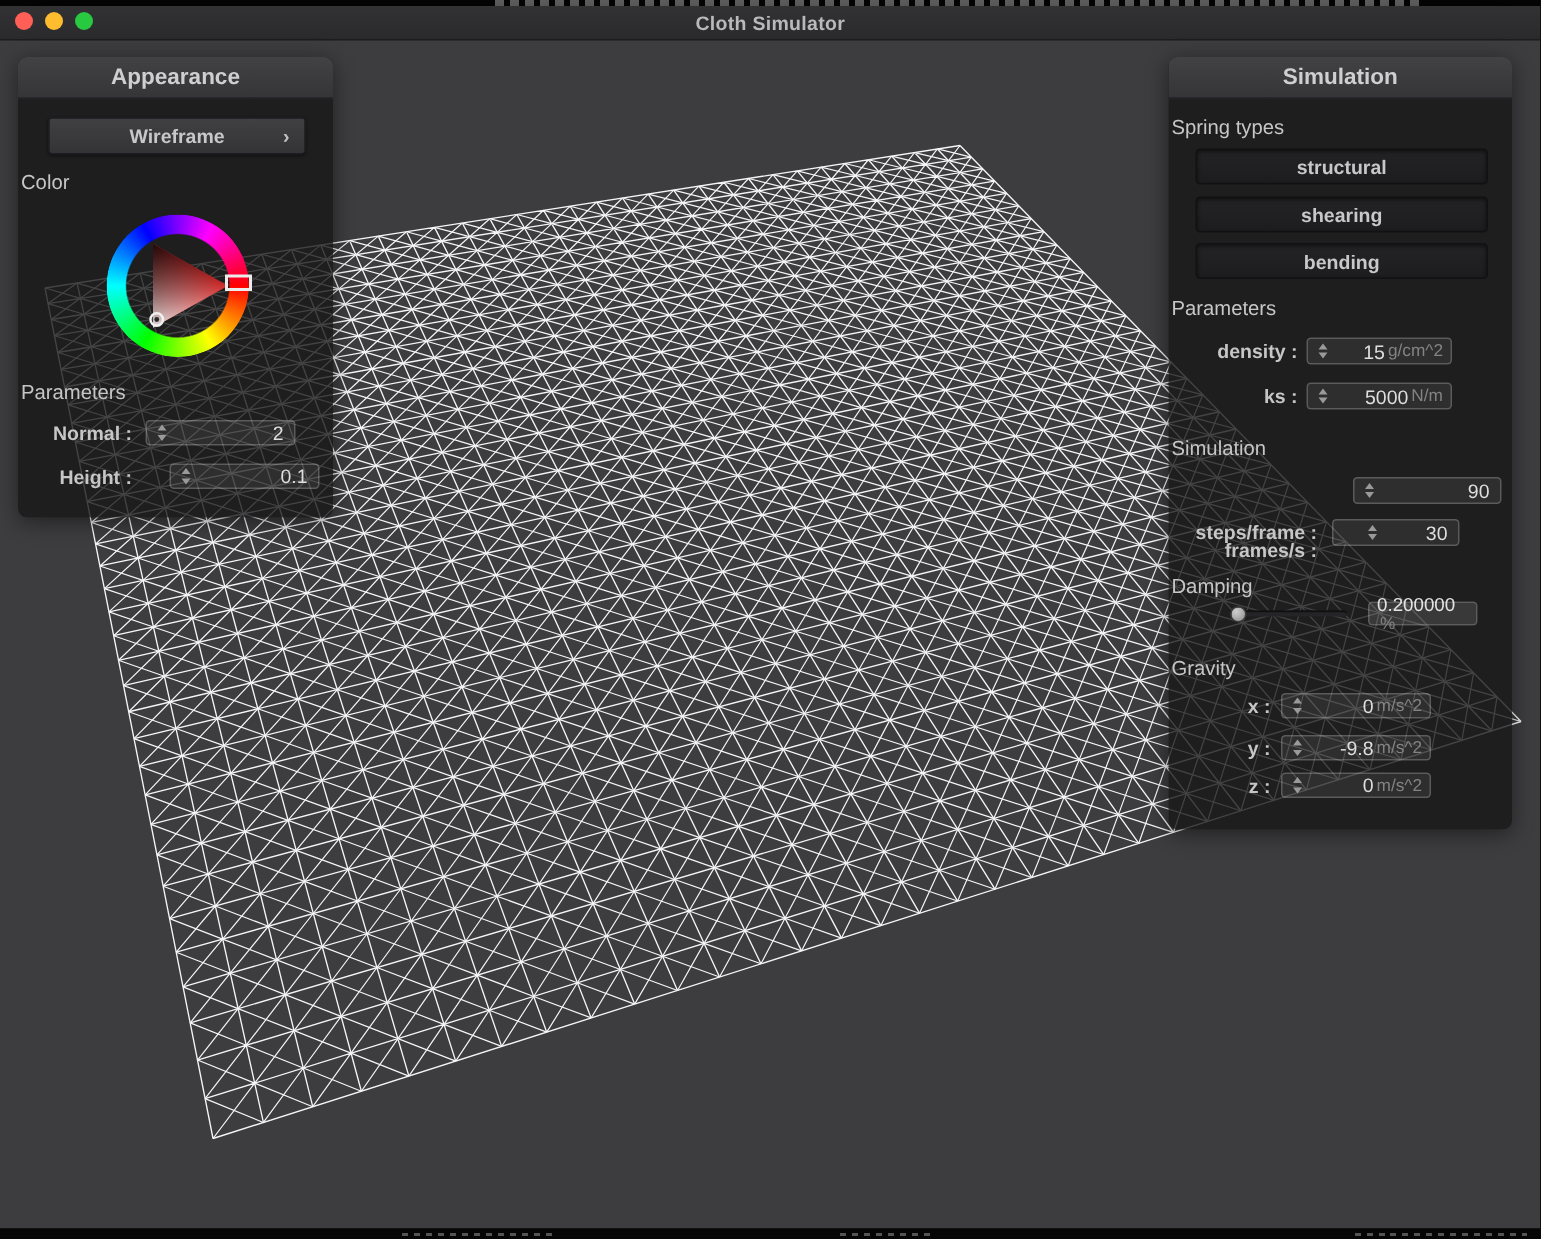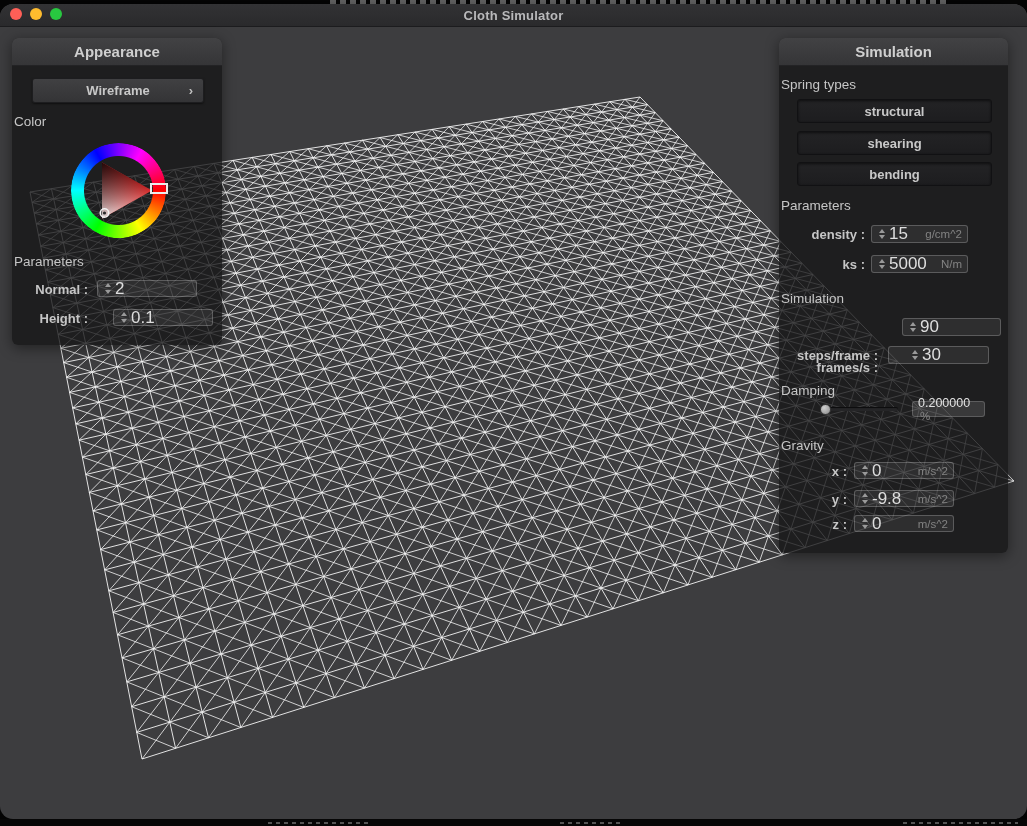--- a/index.html
+++ b/index.html
@@ -13,7 +13,7 @@
 
   
   .window{position:absolute;top:4px;left:0;width:1027px;height:815px;background:#3d3d3f;
-          border-radius:13px;overflow:hidden;box-shadow:0 10px 40px rgba(0,0,0,.8);}
+          border-radius:0;overflow:hidden;box-shadow:0 10px 40px rgba(0,0,0,.8);}
   .titlebar{position:absolute;top:0;left:0;right:0;height:22px;
             background:linear-gradient(#323234,#2a2a2c);border-bottom:1px solid #1c1c1e;
             display:flex;align-items:center;justify-content:center;}

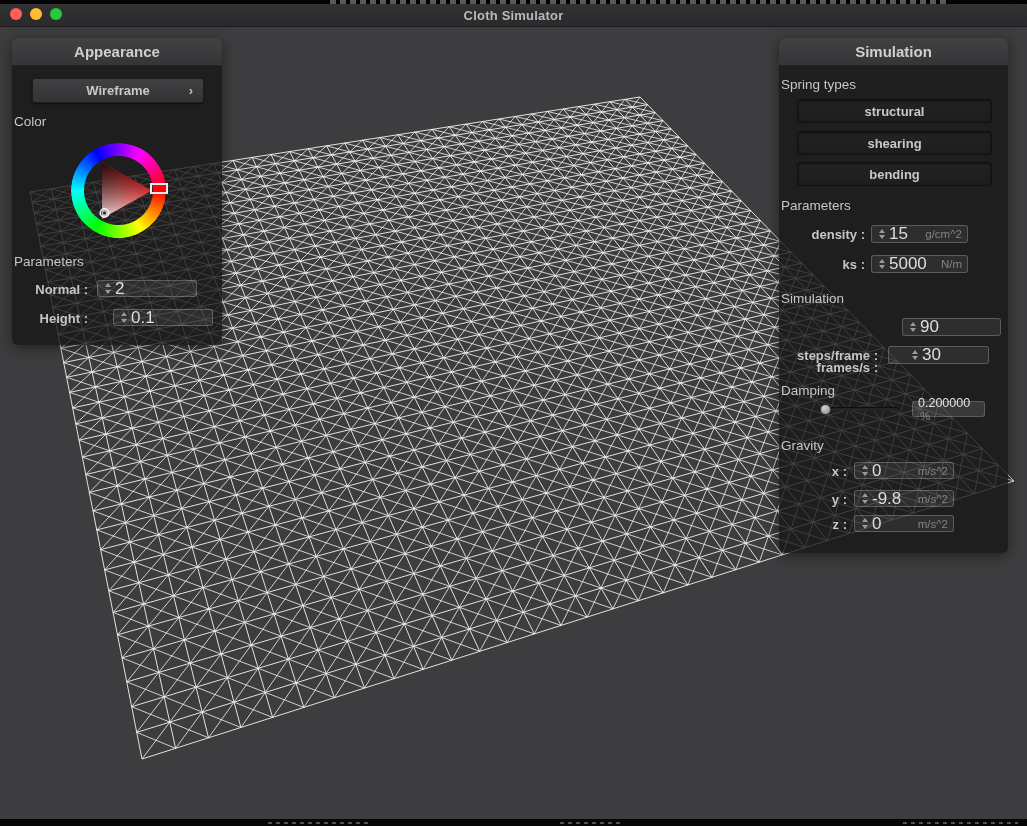--- a/index.html
+++ b/index.html
@@ -49,7 +49,7 @@
   .field{position:absolute;display:flex;align-items:center;
          background:rgba(255,255,255,.075);border:1px solid rgba(255,255,255,.22);
          border-radius:3px;box-sizing:border-box;padding:0 5px 0 4px;}
-  .field .val{flex:1;text-align:left;font-size:17px;color:#dedede;}
+  .field .val{flex:1;text-align:right;font-size:13px;color:#dedede;}
   .field .unit,.valuebox .unit{font-size:11.5px;color:#838383;margin-left:2px;white-space:nowrap;}
   .spin{display:flex;flex-direction:column;align-items:center;gap:2.5px;width:11px;margin-right:2px;}
   .spin i{display:block;width:0;height:0;border-left:3.5px solid transparent;border-right:3.5px solid transparent;}

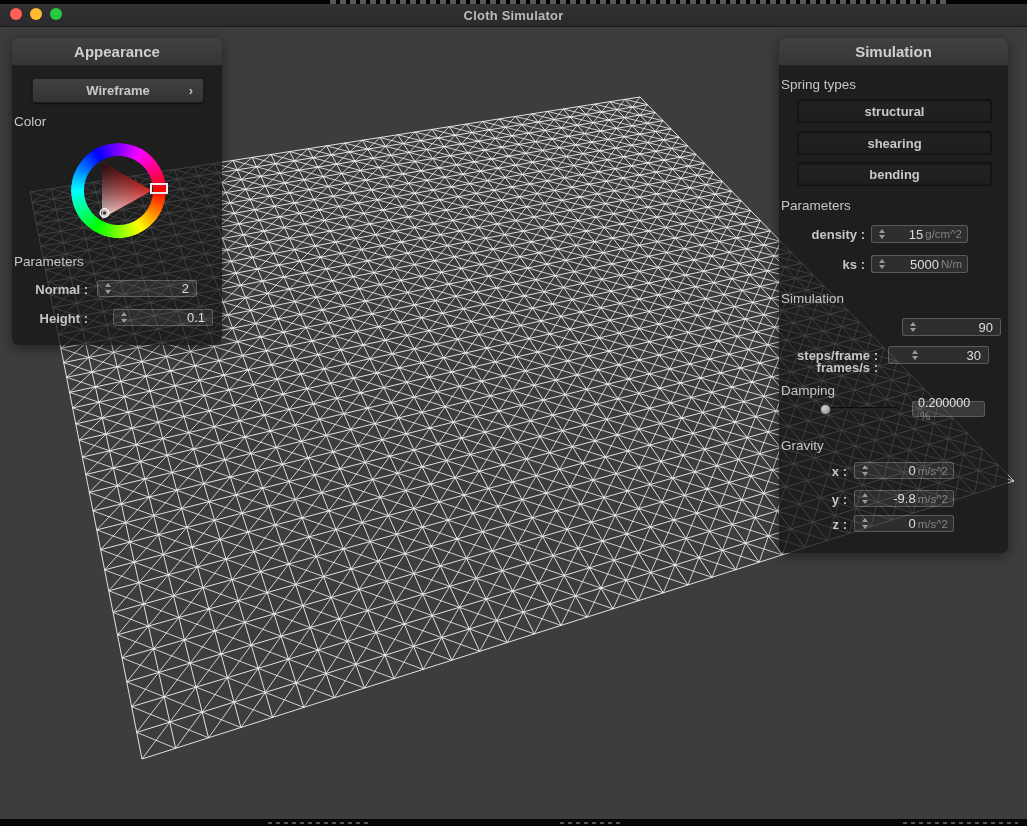--- a/index.html
+++ b/index.html
@@ -218,7 +218,7 @@
 
       <div class="prow" style="top:308px;height:18px;">
         <span class="rlabel" style="left:0;width:99px;">steps/frame :</span>
-        <div class="field" style="left:109px;top:0;width:101px;height:18px;padding-left:20px;">
+        <div class="field" style="left:109px;top:0;width:85px;height:18px;padding-left:20px;">
           <span class="spin">
               <i class="up"></i>
               <i class="dn"></i>

